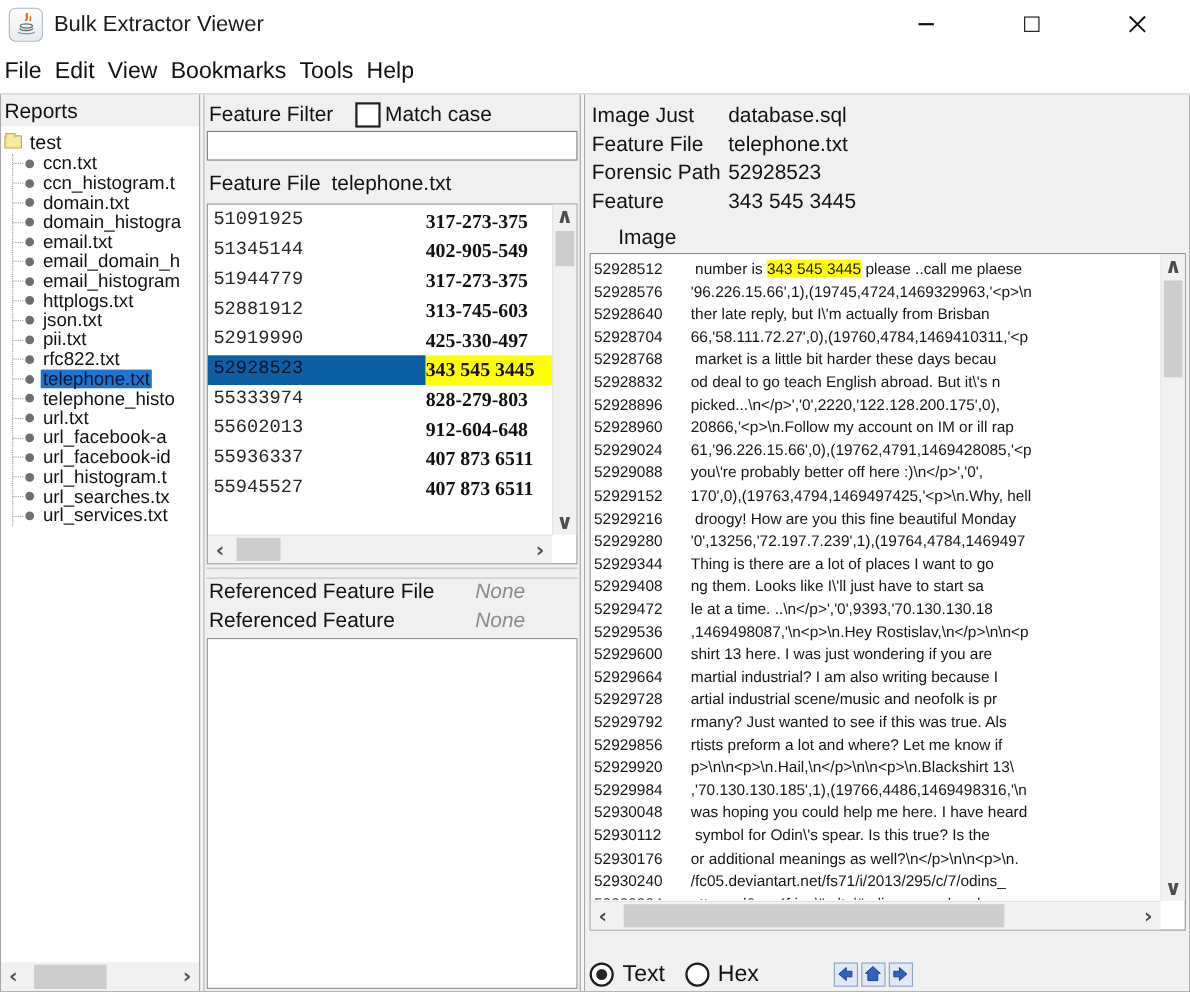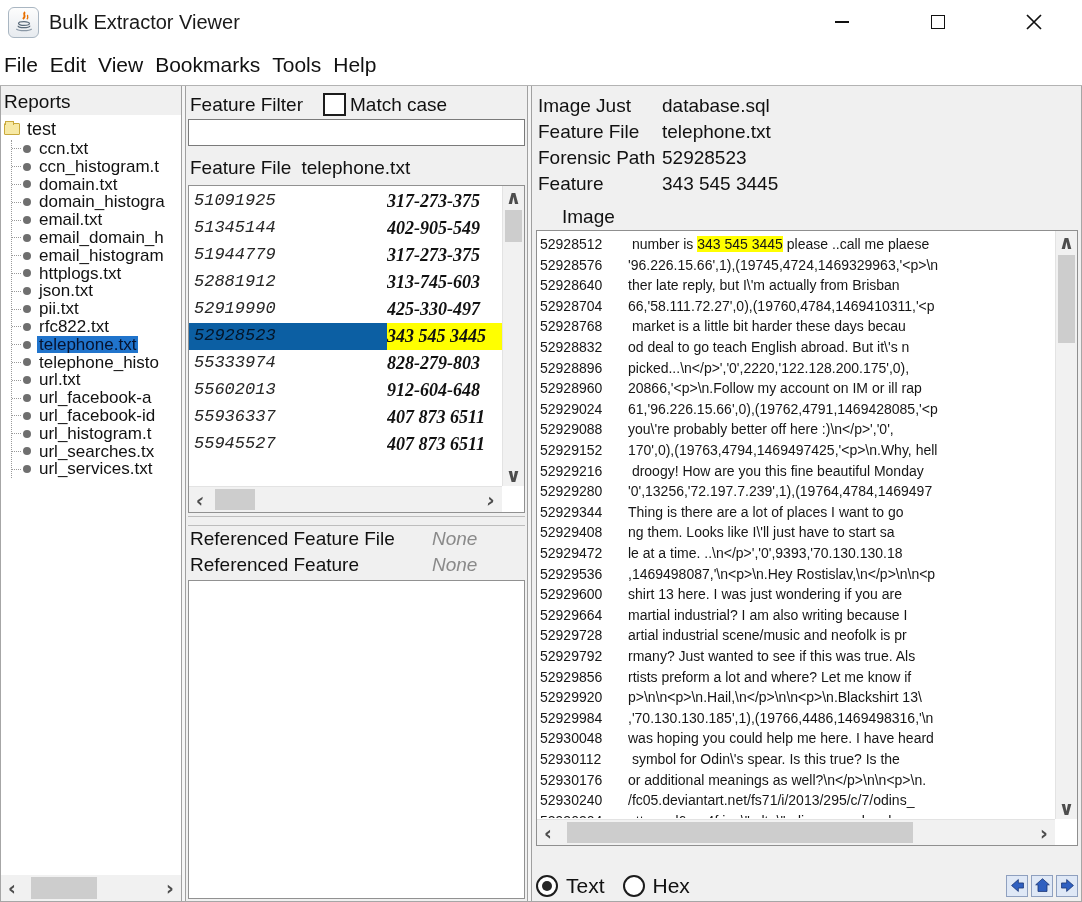--- a/index.html
+++ b/index.html
@@ -61,7 +61,7 @@
   .ff-row { margin-top:11px; font-size:19px; padding-left:2px; height:26px; }
   .ff-row .val { margin-left:10px; }
 
-  .feature-list { margin-top:2px; height:328px; position:relative; background:#fff; border:1px solid #919191;font-style:italic; }
+  .feature-list { margin-top:2px; height:328px; position:relative; background:#fff; border:1px solid #919191; }
   .frows { position:absolute; left:0; top:2px; right:22px; bottom:26px; overflow:hidden; }
   .frow { display:flex; height:27px; line-height:26px; }
   .fpath { width:198px; padding-left:5px; font-family:"Liberation Mono", monospace; font-size:17px; color:#262626;

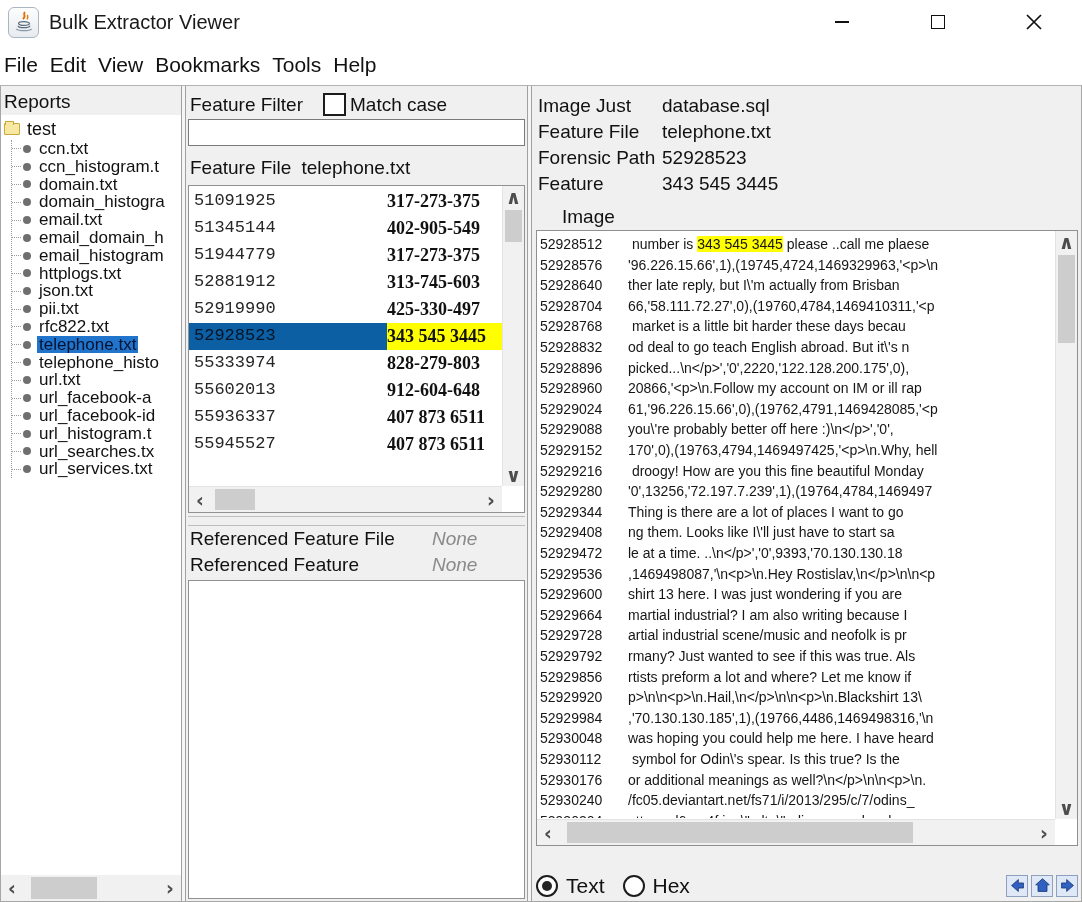--- a/index.html
+++ b/index.html
@@ -92,7 +92,7 @@
   .dump-vscroll { right:0; top:0; bottom:26px; border-left:1px solid #e3e3e3; }
   .dump-hscroll { position:absolute; left:0; right:22px; bottom:0; border-top:1px solid #e3e3e3; }
 
-  .footer { height:32px; display:flex; align-items:center; justify-content:space-between; gap:24px;margin-top:24px; }
+  .footer { height:32px; display:flex; align-items:center; justify-content:flex-start; gap:24px;margin-top:24px; }
   .radio-group { display:flex; align-items:center; gap:8px; }
   .radio { width:22px; height:22px; border:2px solid #1c1c1c; border-radius:50%; background:#fff;
            display:flex; align-items:center; justify-content:center; flex:0 0 auto; }

